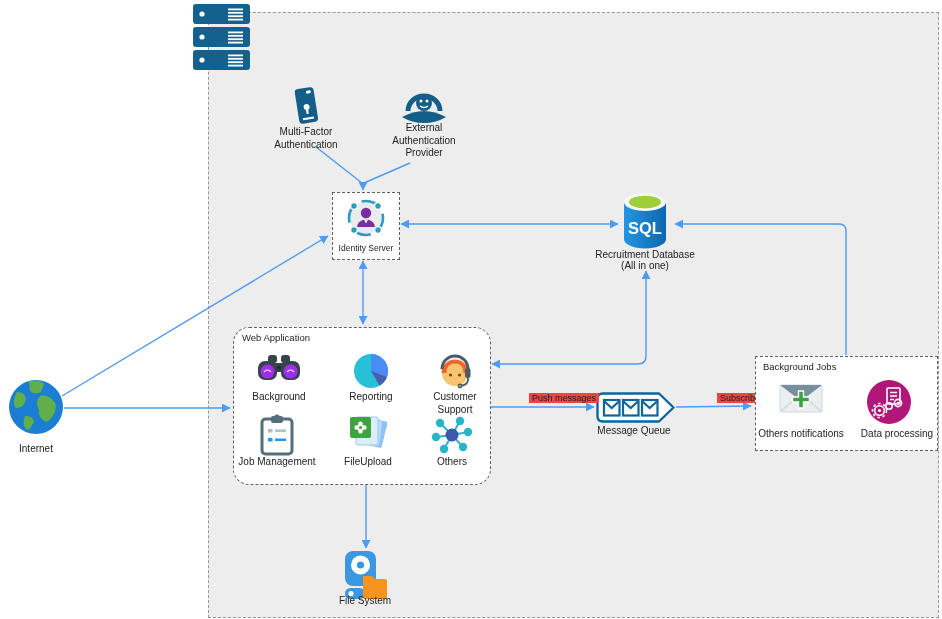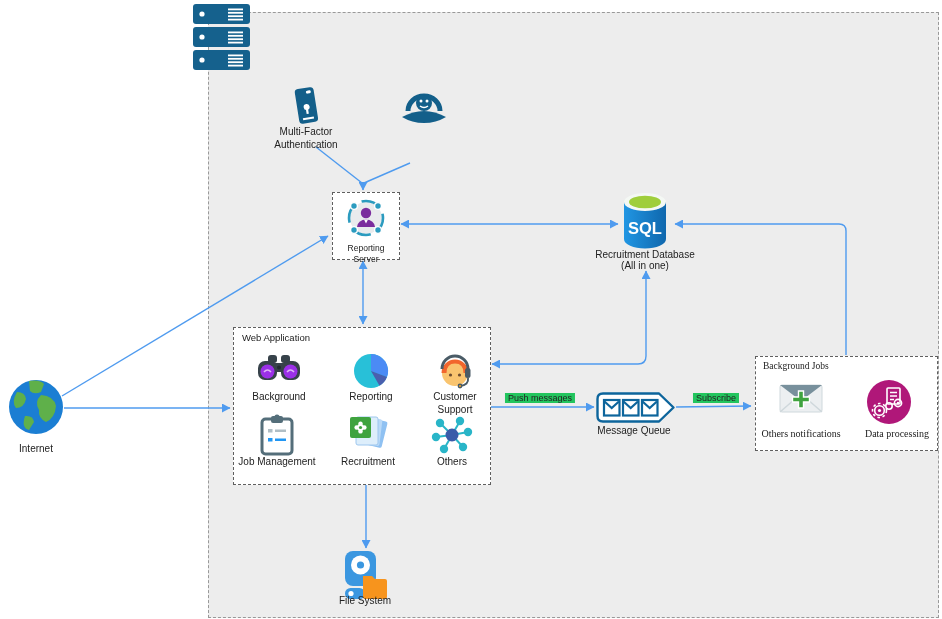--- a/index.html
+++ b/index.html
@@ -109,6 +109,7 @@
     <path d="M20,19 q4,3 8,0" stroke="#fff" stroke-width="1.5" fill="none"></path>
     <path d="M2,30 q22,-12 44,0 q-10,6 -22,6 q-12,0 -22,-6 z" fill="#135f8a"></path>
   </svg>
+  <div class="node-label" style="left:424px;top:122px;width:80px">External Authentication Provider</div>
 
   <div id="identity-box" class="box">
     <svg class="icon" style="left:33px;top:4px" width="42" height="42" viewBox="0 0 42 42">

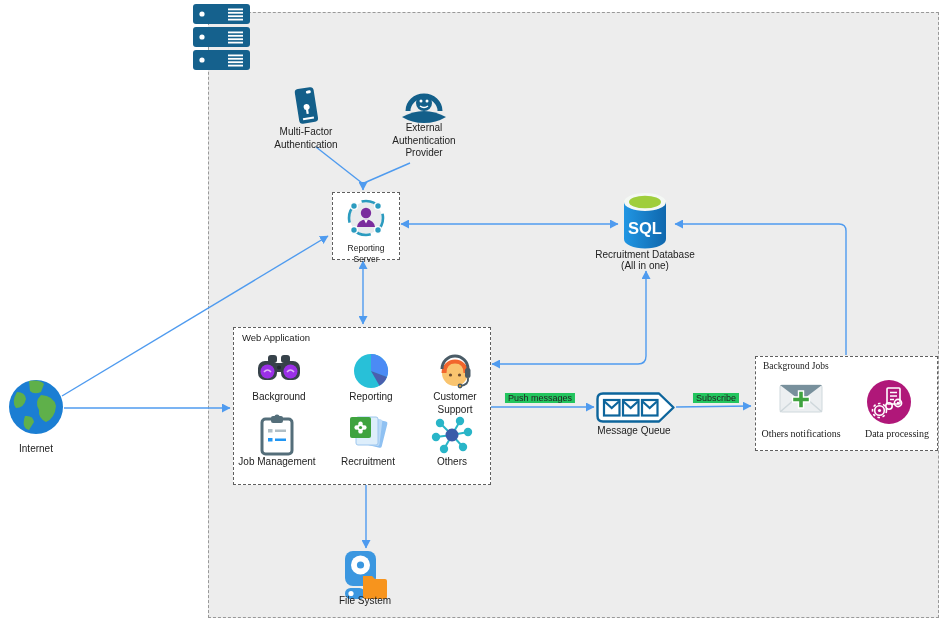--- a/index.html
+++ b/index.html
@@ -125,7 +125,7 @@
       <path d="M12,30 a9,7.5 0 0 1 18,0 z" fill="#7b2d9e"></path>
       <path d="M19,22.5 h4 l-2,4 z" fill="#fff"></path>
     </svg>
-    <div class="node-label" id="identity-label">Reporting Server</div>
+    <div class="node-label" id="identity-label">Identity Server</div>
   </div>
 
   <svg class="icon" style="left:645px;top:192px" width="46" height="60" viewBox="0 0 46 60">

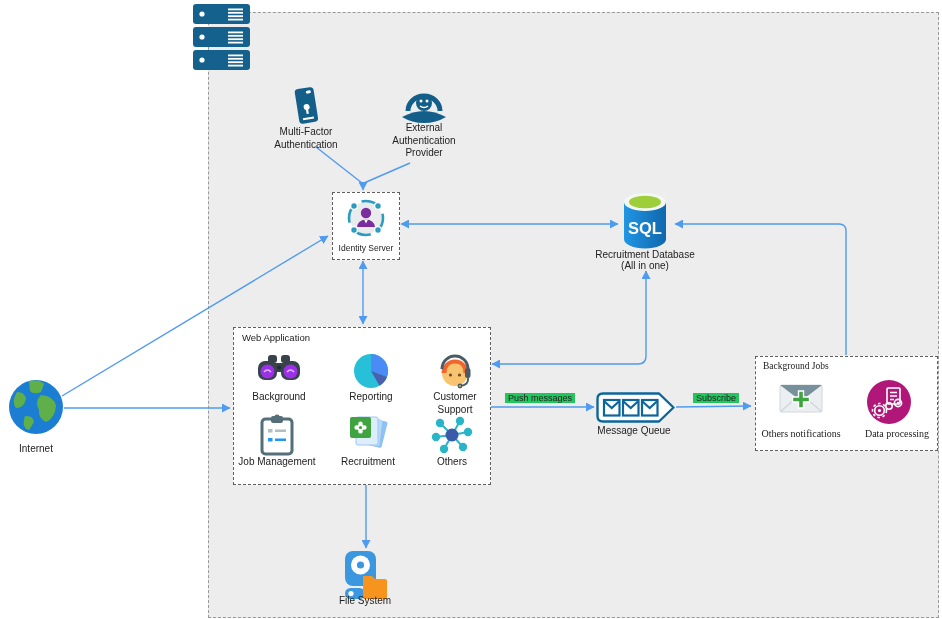--- a/index.html
+++ b/index.html
@@ -9,7 +9,7 @@
              background:#ededed;border:1px dashed #999;}
   .box{position:absolute;background:#fff;border:1px dashed #5f5f5f;}
   #identity-box{left:332px;top:192px;width:66px;height:66px;}
-  #webapp-box{left:233px;top:327px;width:256px;height:156px;}
+  #webapp-box{left:233px;top:327px;width:256px;height:156px;border-radius:16px;}
   #bgjobs-box{left:755px;top:356px;width:181px;height:93px;font-family:Liberation Serif, serif;}
   .box-title{position:absolute;left:8px;top:4px;font-size:9.5px;color:#222;}
   .node-label{position:absolute;transform:translateX(-50%);text-align:center;

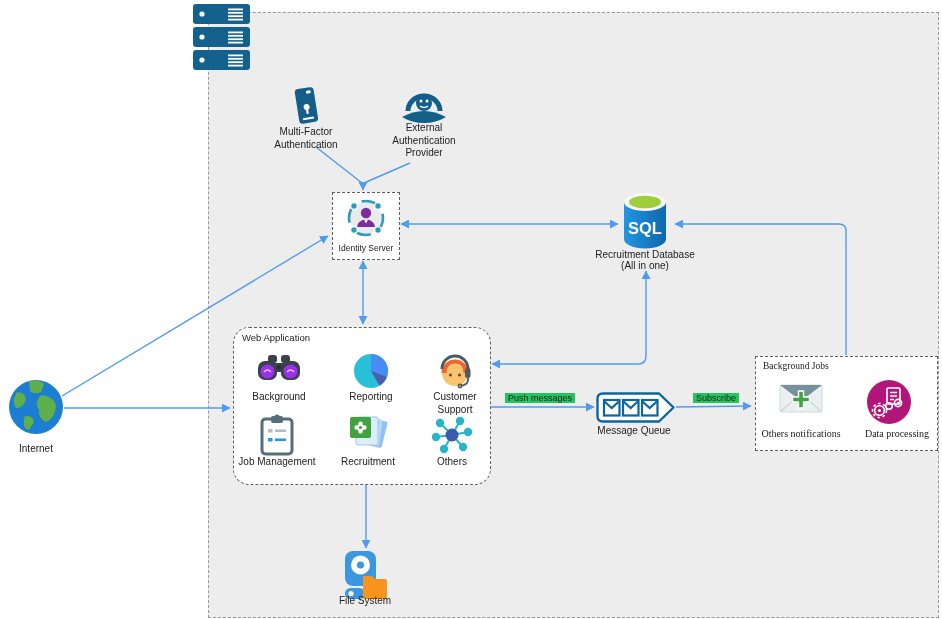--- a/index.html
+++ b/index.html
@@ -10,7 +10,7 @@
   .box{position:absolute;background:#fff;border:1px dashed #5f5f5f;}
   #identity-box{left:332px;top:192px;width:66px;height:66px;}
   #webapp-box{left:233px;top:327px;width:256px;height:156px;border-radius:16px;}
-  #bgjobs-box{left:755px;top:356px;width:181px;height:93px;font-family:Liberation Serif, serif;}
+  #bgjobs-box{left:755px;top:356px;width:181px;height:93px;}
   .box-title{position:absolute;left:8px;top:4px;font-size:9.5px;color:#222;}
   .node-label{position:absolute;transform:translateX(-50%);text-align:center;
               font-size:10px;line-height:1.25;color:#222;}

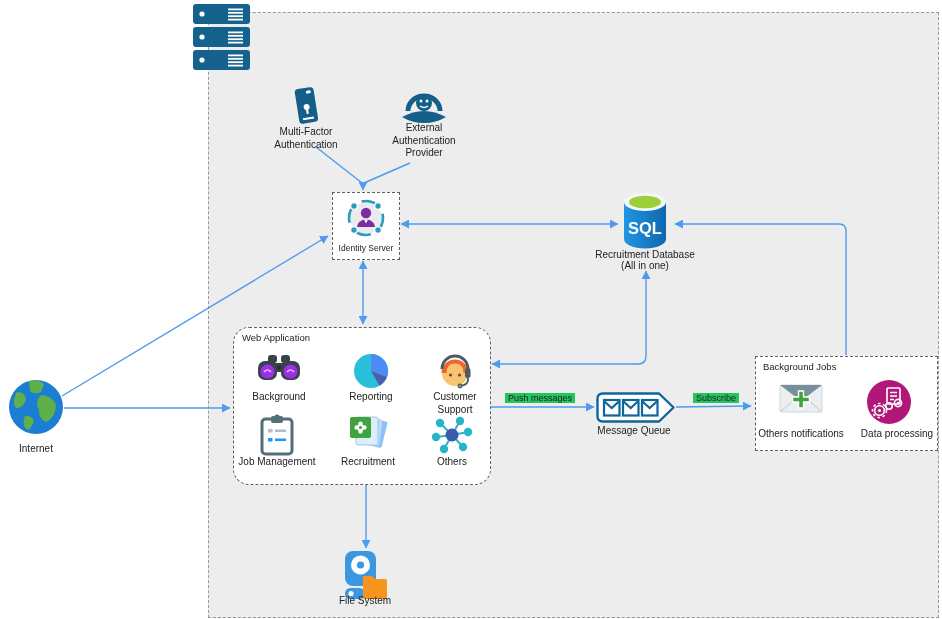--- a/index.html
+++ b/index.html
@@ -16,7 +16,7 @@
               font-size:10px;line-height:1.25;color:#222;}
   .icon{position:absolute;transform:translateX(-50%);}
   .edge-label{position:absolute;transform:translateX(-50%);font-size:9px;color:#222;
-              background:#22c55e;padding:0 3px;white-space:nowrap;}
+              background:#ef4444;padding:0 3px;white-space:nowrap;margin-left:24px;}
   #wires{position:absolute;left:0;top:0;width:942px;height:619px;pointer-events:none;}
   #identity-label{left:33px;top:50px;font-size:8.5px;width:64px;}
   .srv-wrap{position:absolute;left:193px;top:4px;}

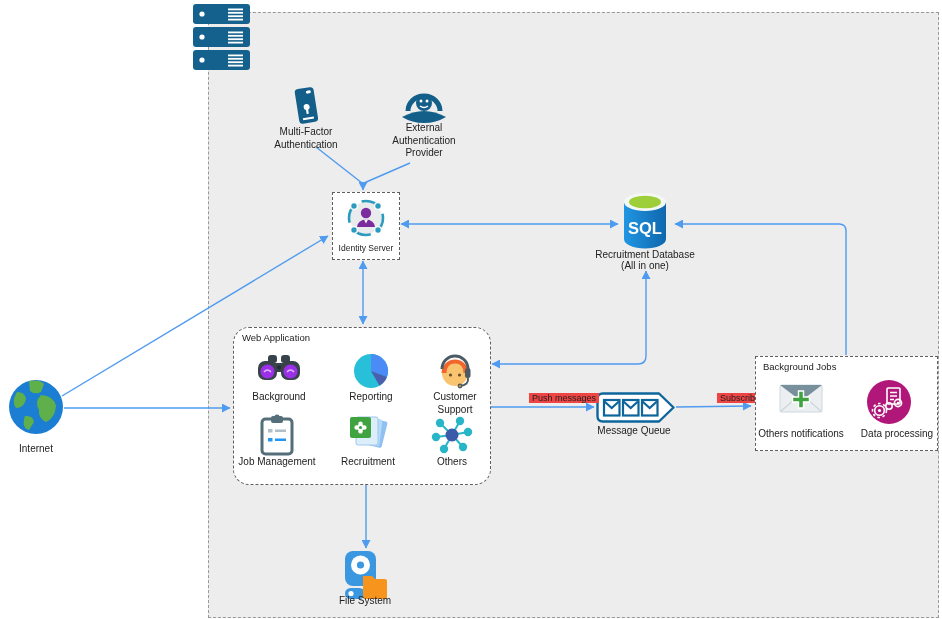--- a/index.html
+++ b/index.html
@@ -207,7 +207,7 @@
       </g>
       <circle cx="13.5" cy="13.5" r="1.6" fill="#3fa33f"></circle>
     </svg>
-    <div class="node-label" style="left:134px;top:128px;width:80px">Recruitment</div>
+    <div class="node-label" style="left:134px;top:128px;width:80px">FileUpload</div>
 
     <svg class="icon" style="left:218px;top:88px" width="42" height="38" viewBox="0 0 42 38">
       <g stroke="#29b5c8" stroke-width="2">

